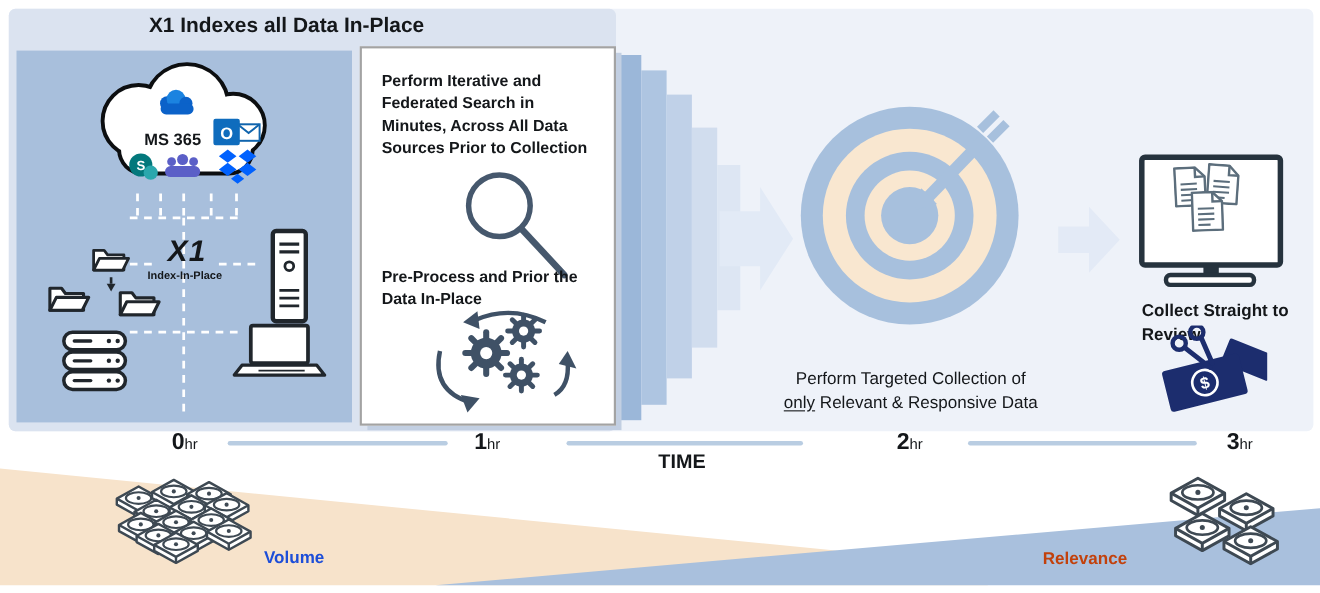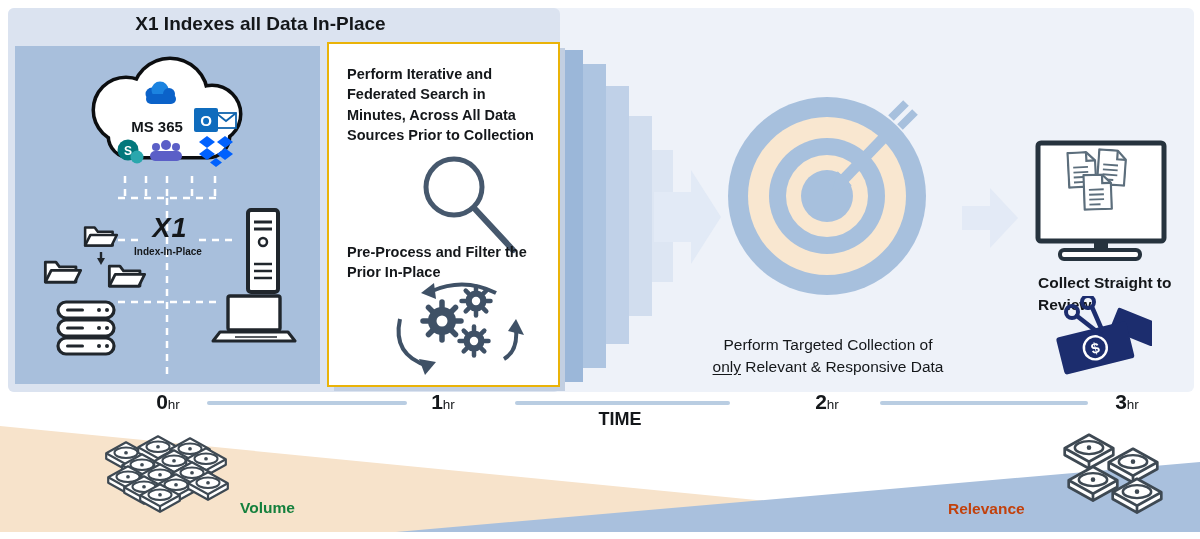--- a/index.html
+++ b/index.html
@@ -12,7 +12,7 @@
   .panel-blue{left:15px;top:46px;width:305px;height:338px;background:#a8bfdc;}
   .engine-brand{left:122px;top:213px;width:96px;text-align:center;font-size:27px;font-weight:900;font-style:italic;letter-spacing:1px;}
   .engine-label{left:105px;top:246px;width:126px;text-align:center;font-size:10px;font-weight:700;}
-  .panel-white{left:327px;top:42px;width:229px;height:341px;background:#fff;border:2px solid #eab308;
+  .panel-white{left:327px;top:42px;width:229px;height:341px;background:#fff;border:2px solid #a3a3a3;
                box-shadow:6px 5px 0 -1px #c2cfe2;}
   .panel-white p{position:absolute;margin:0;font-size:14.5px;line-height:1.4;font-weight:700;}
   .p-search{left:18px;top:20px;width:196px;}

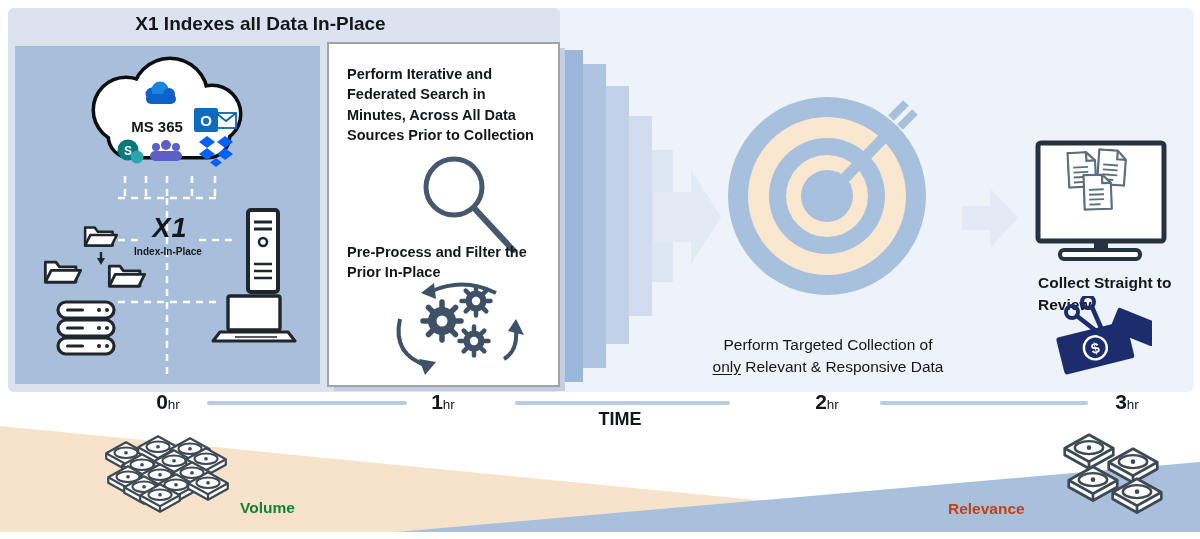--- a/index.html
+++ b/index.html
@@ -173,7 +173,7 @@
       <circle cx="35" cy="35" r="28" fill="none" stroke="#46586d" stroke-width="5"></circle>
       <line x1="56" y1="57" x2="94" y2="98" stroke="#46586d" stroke-width="6" stroke-linecap="round"></line>
     </svg>
-    <p class="p-filter">Pre-Process and Filter the Prior In-Place</p>
+    <p class="p-filter">Pre-Process and Prior the Data In-Place</p>
     <svg class="abs" style="left:55px;top:235px" width="150" height="102" viewBox="0 0 150 102">
       <g fill="#3f5166" stroke="#3f5166">
         <g transform="translate(58,42)">

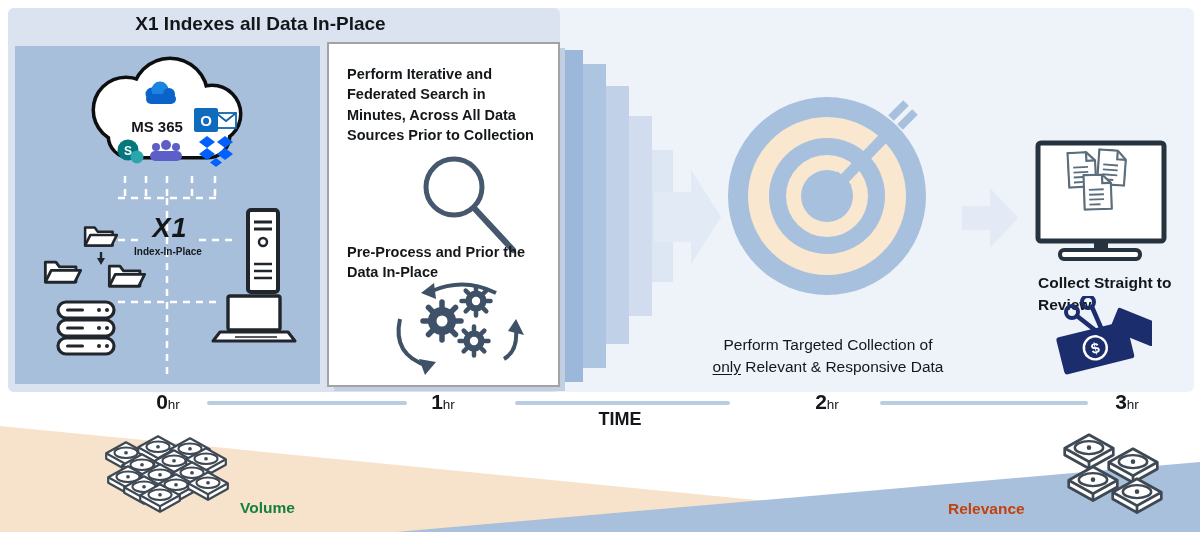--- a/index.html
+++ b/index.html
@@ -25,7 +25,7 @@
   .tick-unit{font-size:13.5px;font-weight:400;}
   .tl-line{top:401px;height:4px;background:#b9cde2;border-radius:2px;}
   .time-label{left:558px;top:409px;width:124px;text-align:center;font-size:18px;font-weight:700;}
-  .volume-label{left:240px;top:499px;font-size:15.5px;font-weight:700;color:#15803d;}
+  .volume-label{left:240px;top:499px;font-size:15.5px;font-weight:700;color:#1d4ed8;}
   .relevance-label{left:948px;top:500px;font-size:15.5px;font-weight:700;color:#c2410c;}
   svg{display:block;}
   svg text{font-family:"Liberation Sans",sans-serif;}

